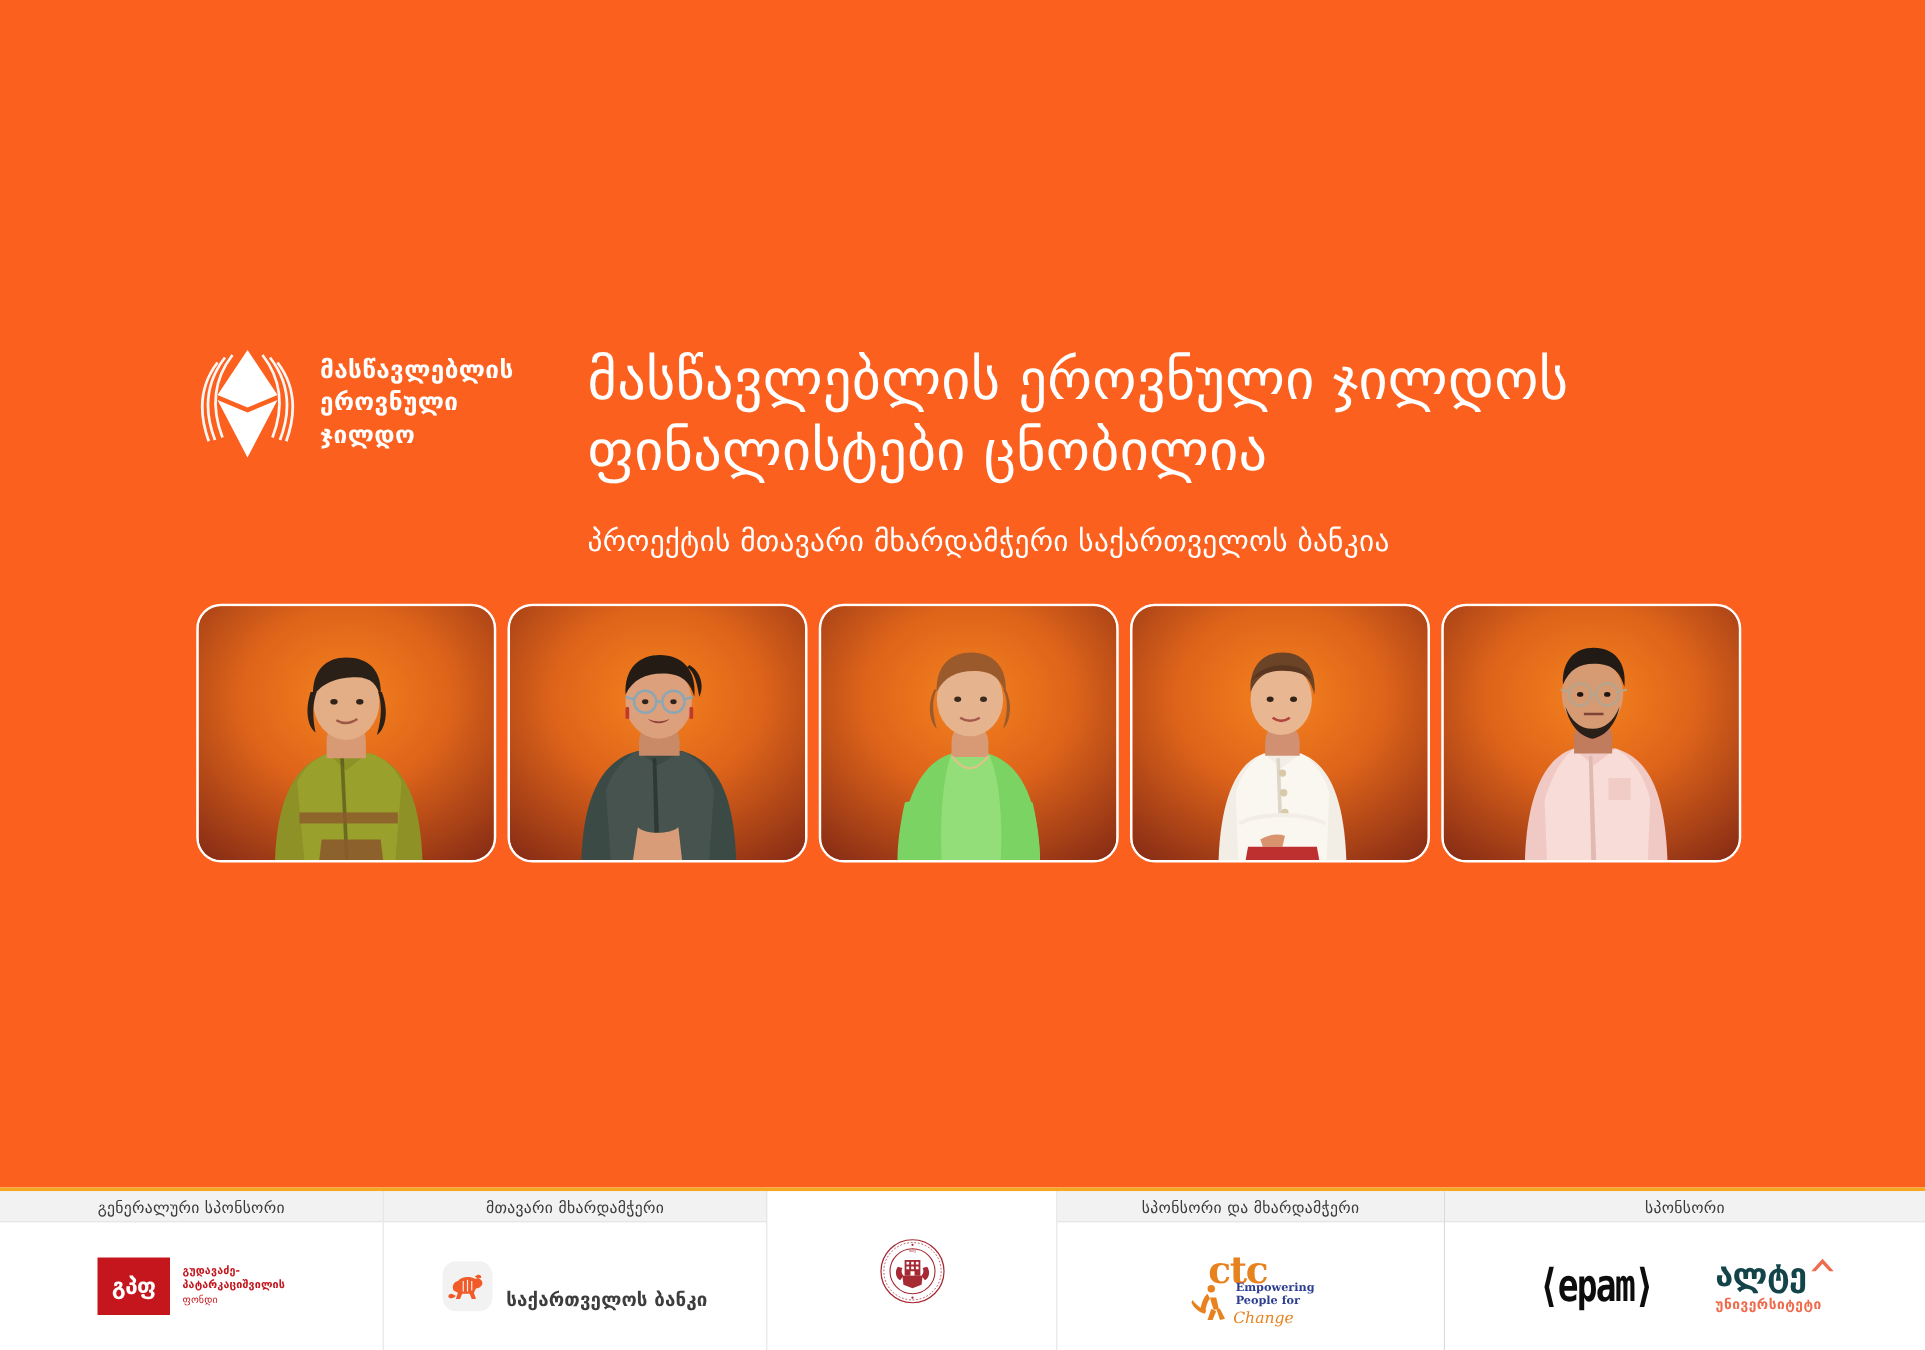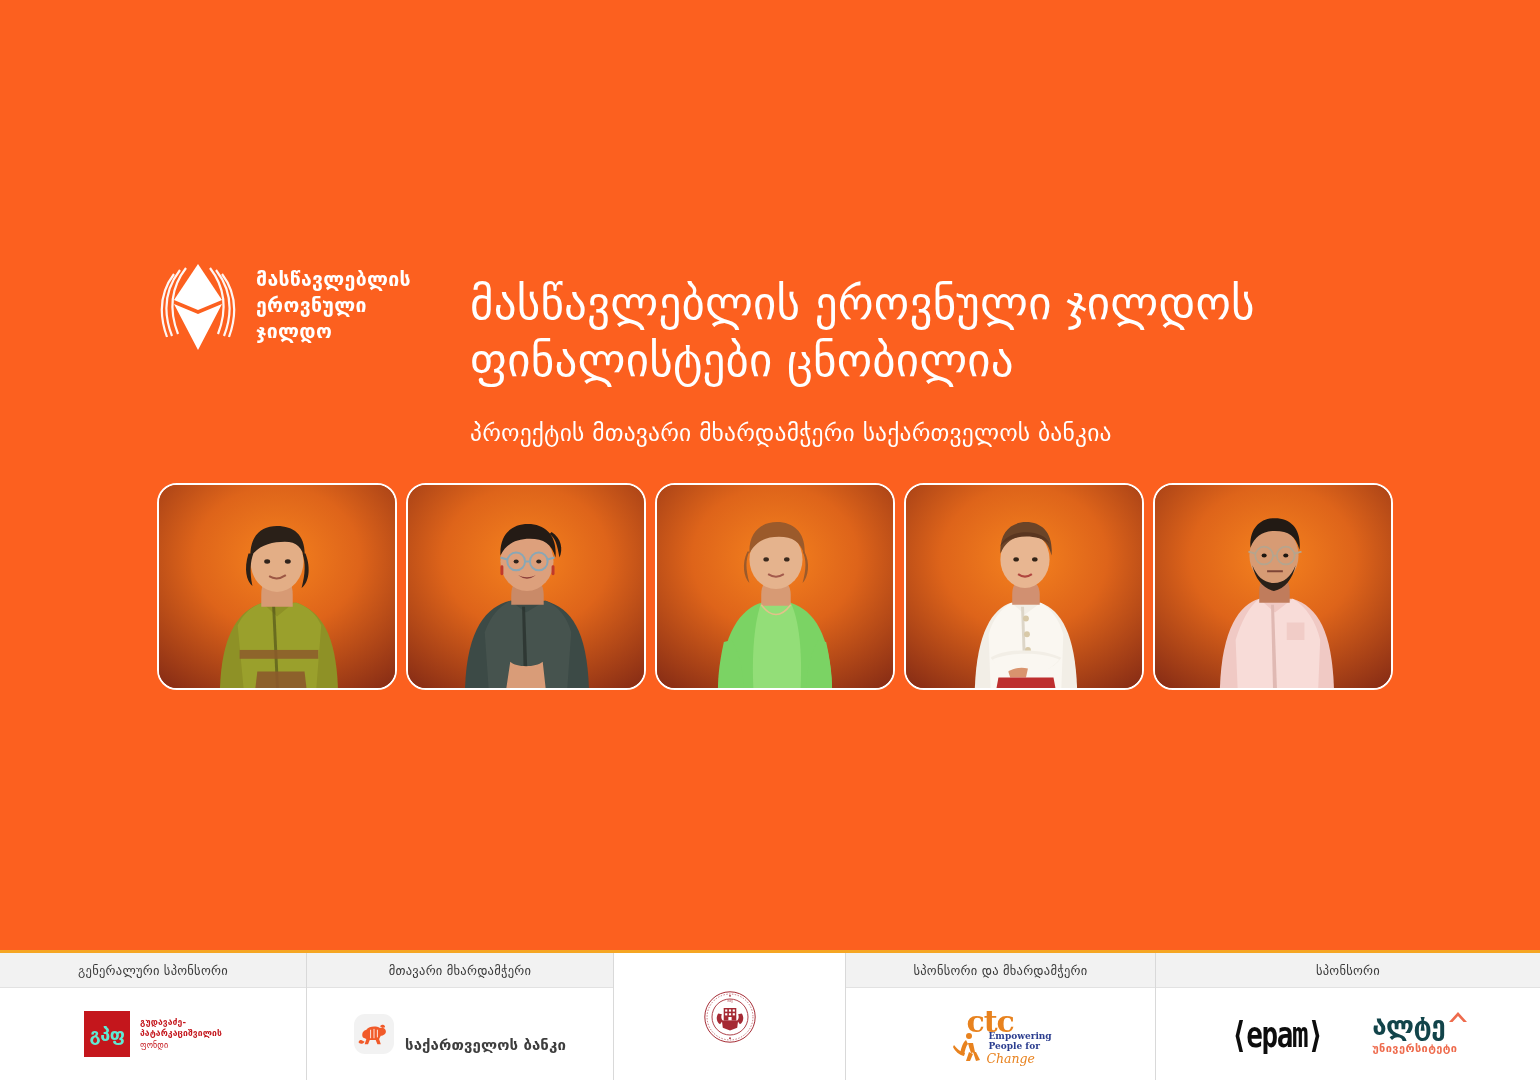--- a/index.html
+++ b/index.html
@@ -18,7 +18,7 @@
 
   
   #brand{
-    position:absolute; left:156px; top:260px;
+    position:absolute; left:156px; top:276px;
     display:flex; align-items:center; gap:16px;
   }
   #brand-mark{ width:84px; height:92px; flex:0 0 auto; }

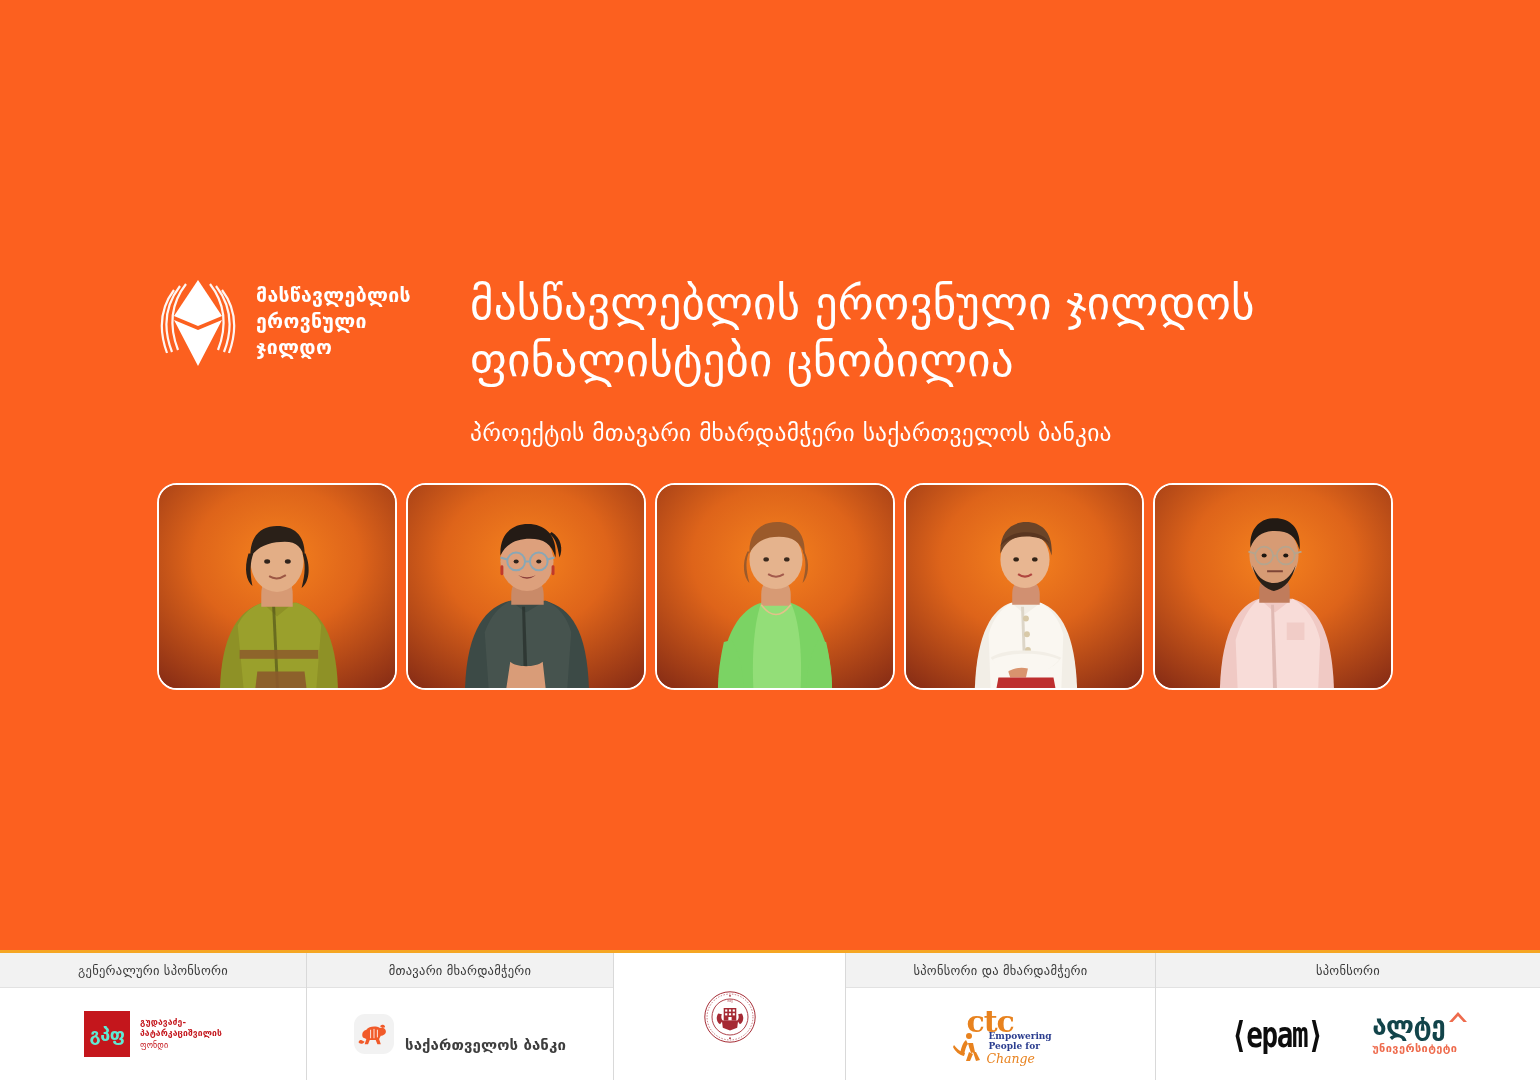--- a/index.html
+++ b/index.html
@@ -72,7 +72,7 @@
   }
   .fcol:last-child{ border-right:none; }
   .fcol-head{
-    height:35px; background:#f2f2f2;
+    height:25px; background:#f2f2f2;
     display:flex; align-items:center; justify-content:center;
     border-bottom:1px solid #e2e2e2;
   }

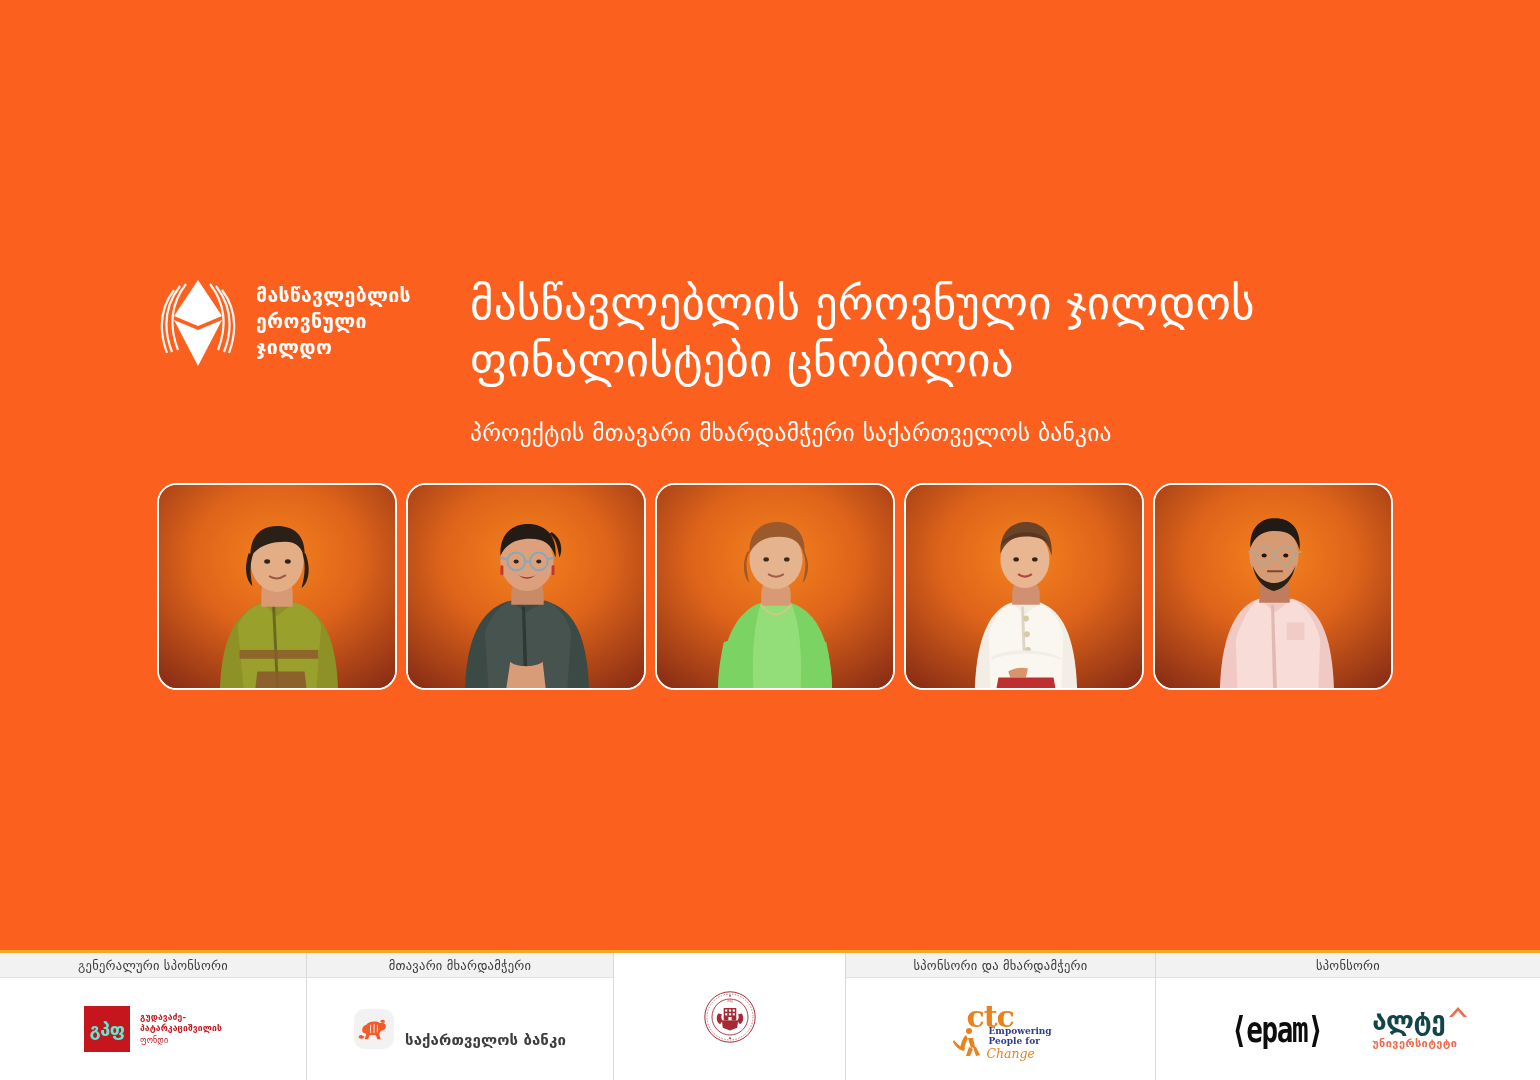--- a/index.html
+++ b/index.html
@@ -89,8 +89,8 @@
   
   .gpf{ display:flex; align-items:center; gap:10px; }
   .gpf-sq{
-    width:46px; height:46px; background:#C4161C;
-    color:#5eead4; font-size:18px; font-weight:700;
+    width:58px; height:46px; background:#C4161C;
+    color:#ffffff; font-size:18px; font-weight:700;
     display:flex; align-items:center; justify-content:center;
     letter-spacing:-.5px;
   }

